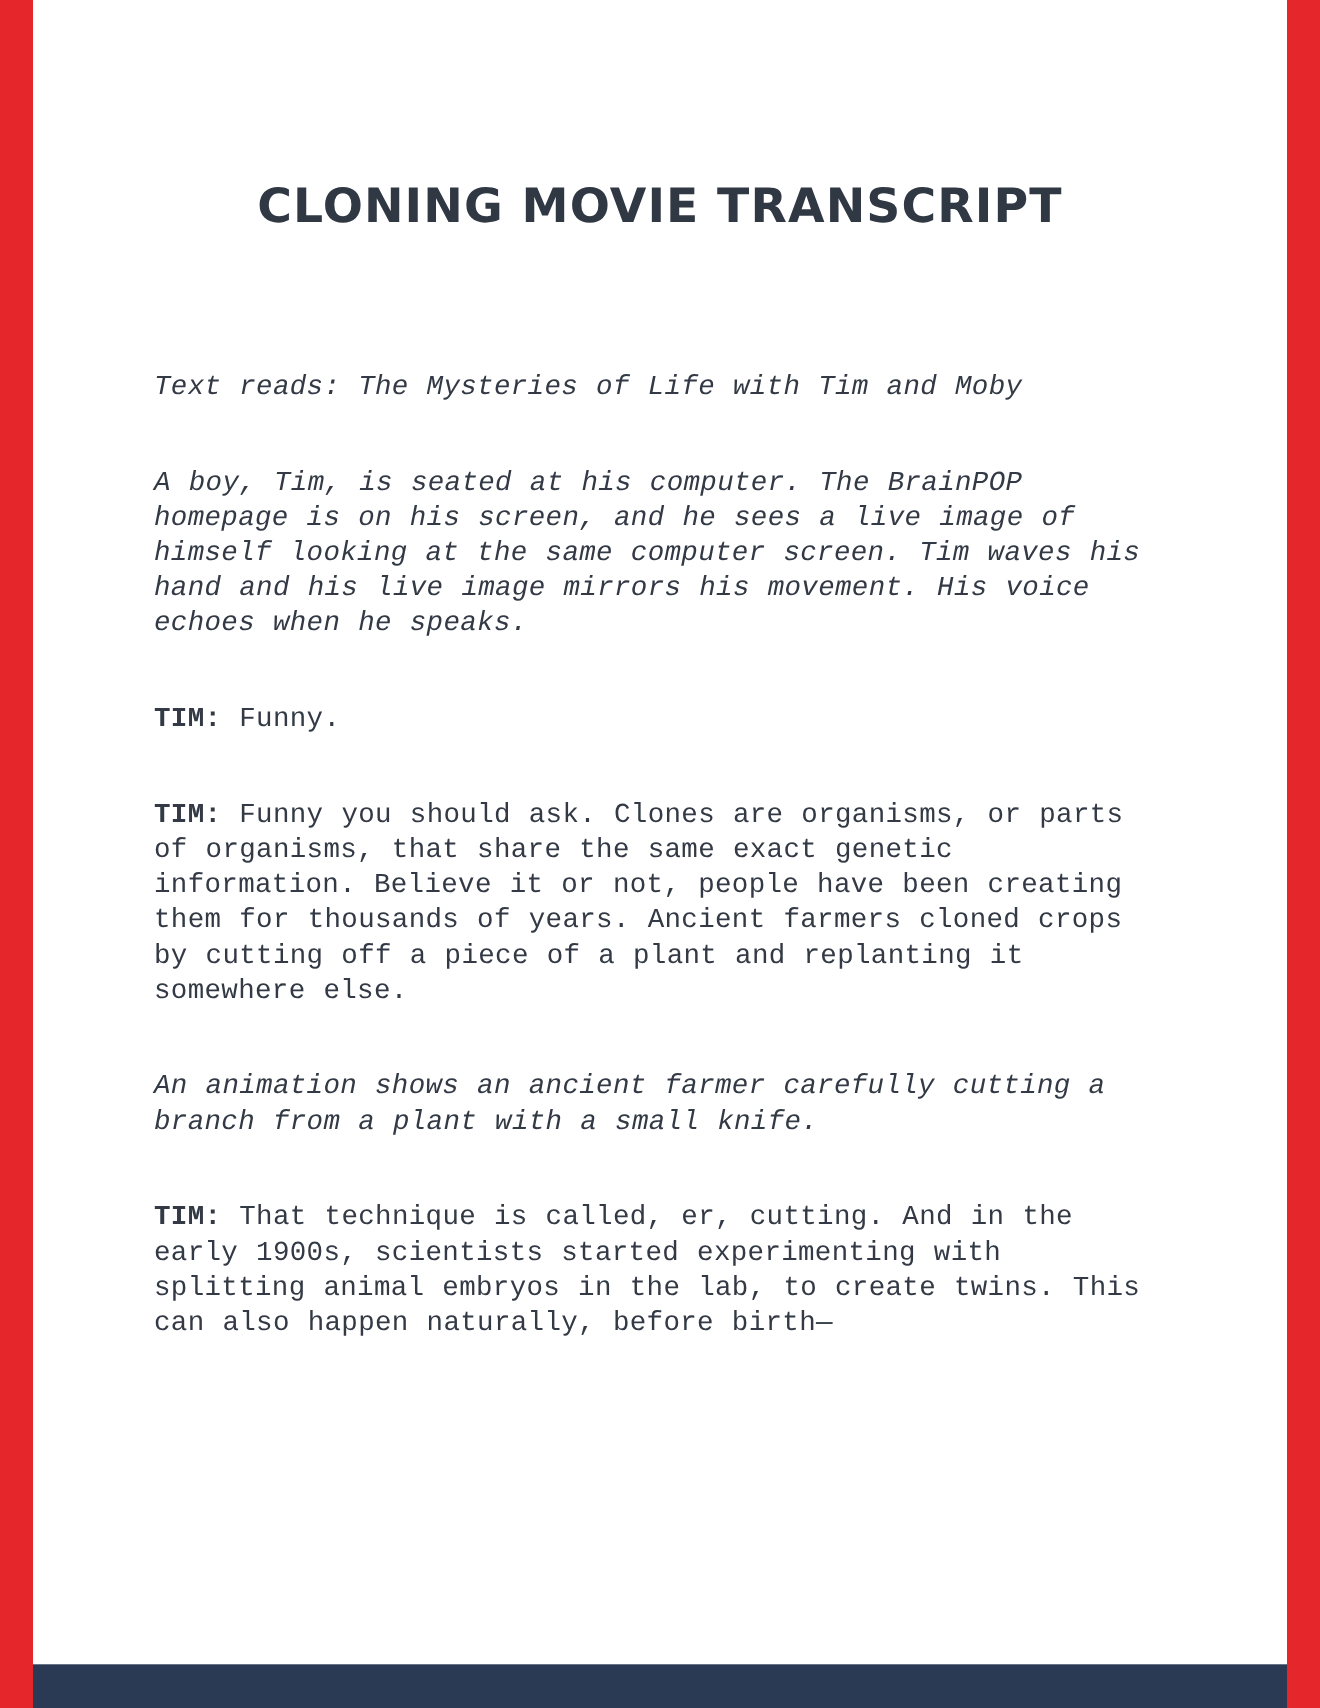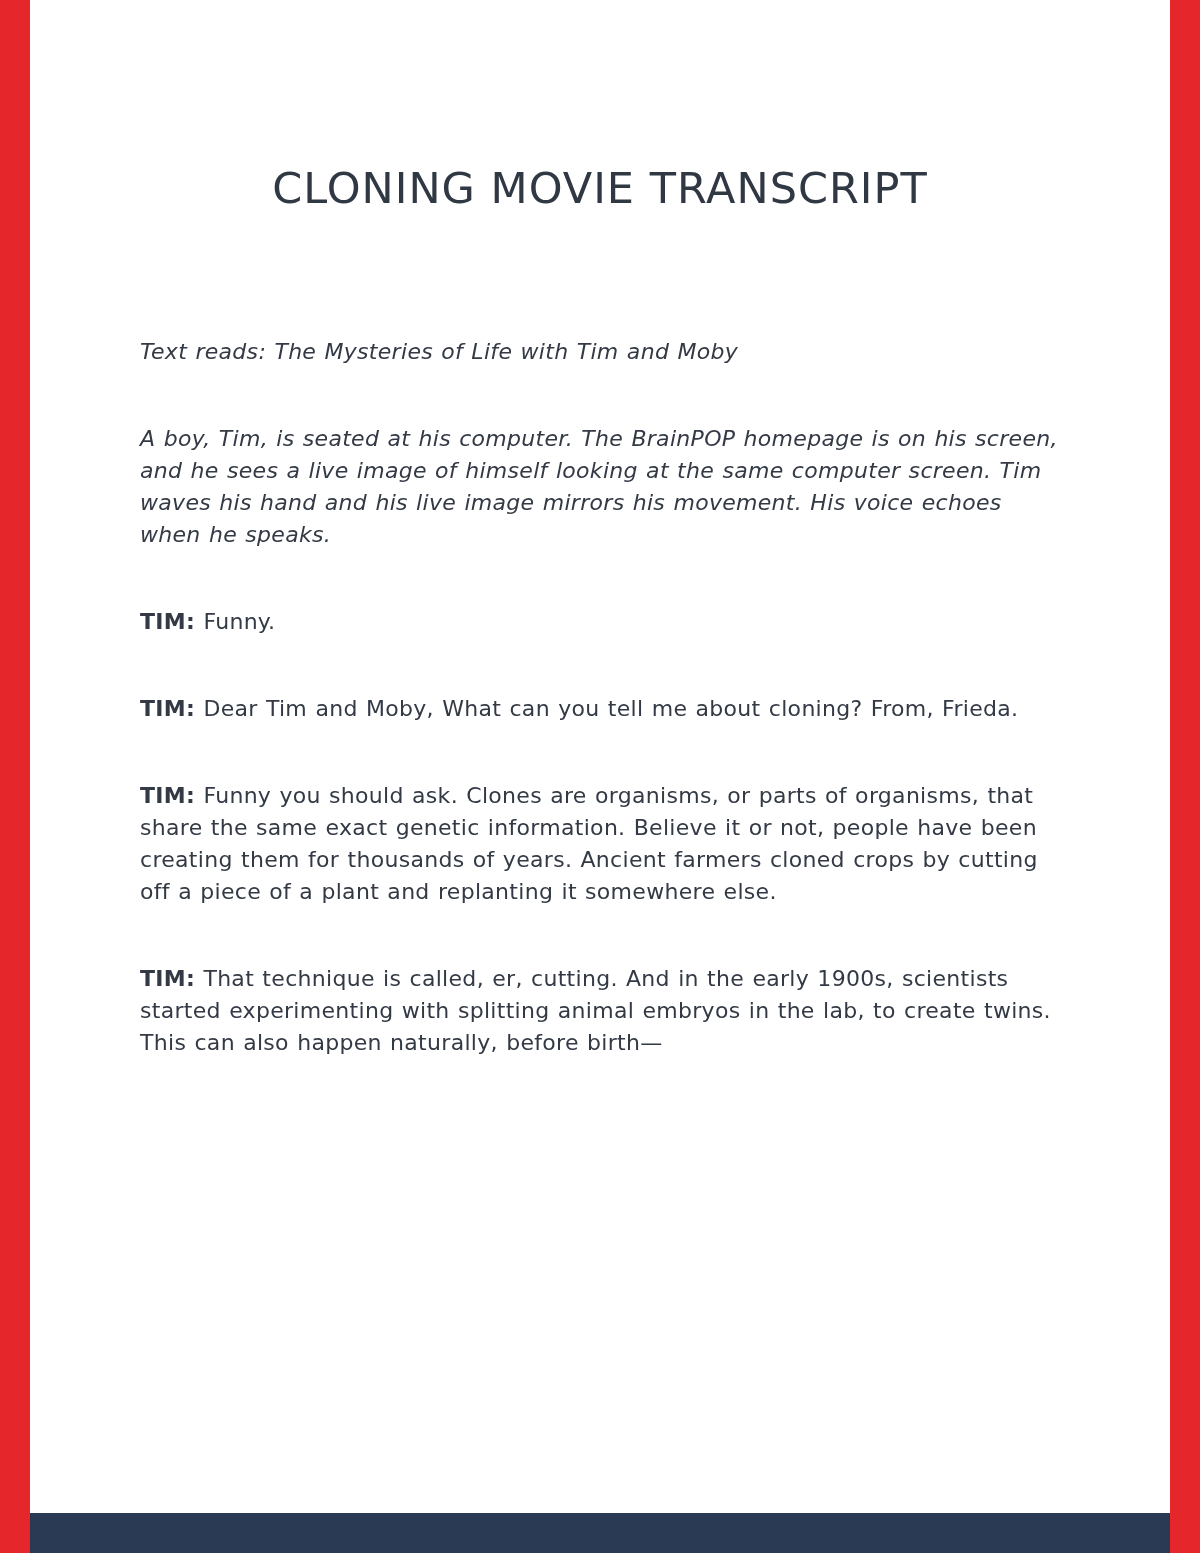--- a/index.html
+++ b/index.html
@@ -43,7 +43,7 @@
     text-align: center;
     font-size: 43px;
     line-height: 50px;
-    font-weight: normal;
+    font-weight: bold;
     letter-spacing: 1px;
     color: #303844;
   }

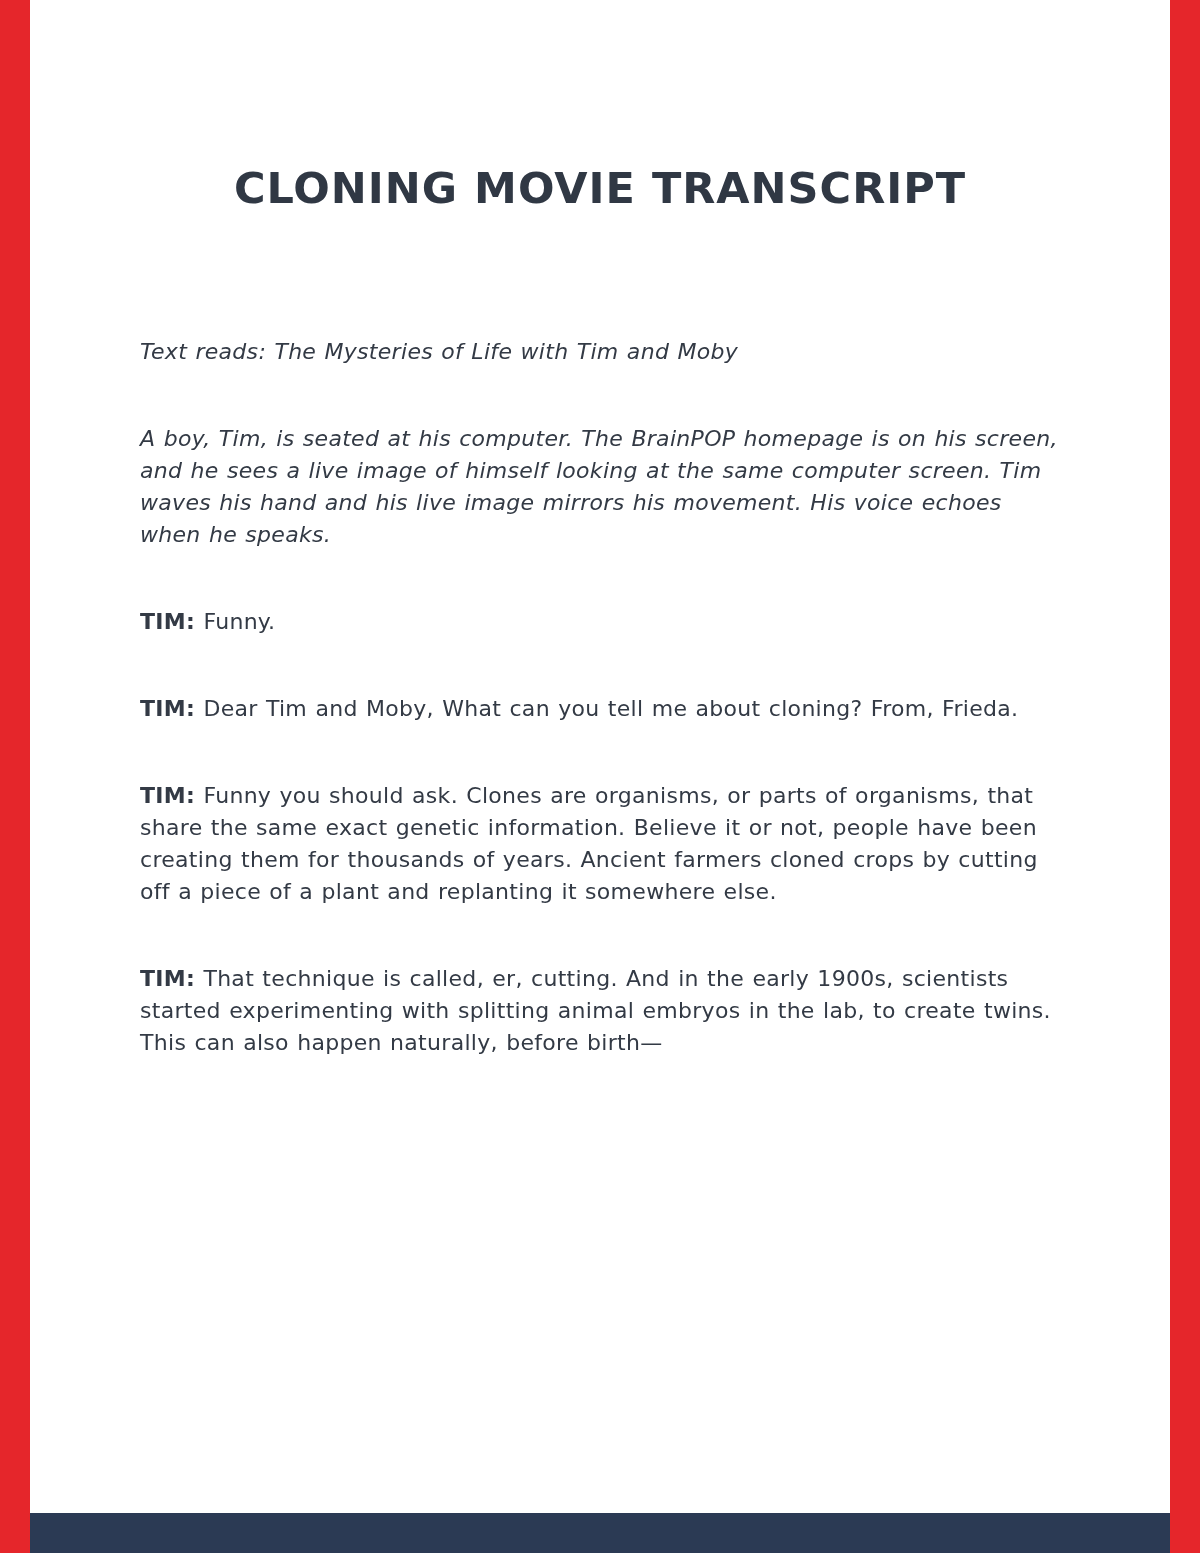--- a/index.html
+++ b/index.html
@@ -49,10 +49,11 @@
   }
   p.para {
     margin: 55px 0 0 0;
-    font-size: 22px;
+    font-size: 25px;
     line-height: 32px;
     letter-spacing: 0.3px;
     word-spacing: 1px;
+    font-family: Liberation Mono, monospace;
   }
   p.para.first {
     margin-top: 123px;

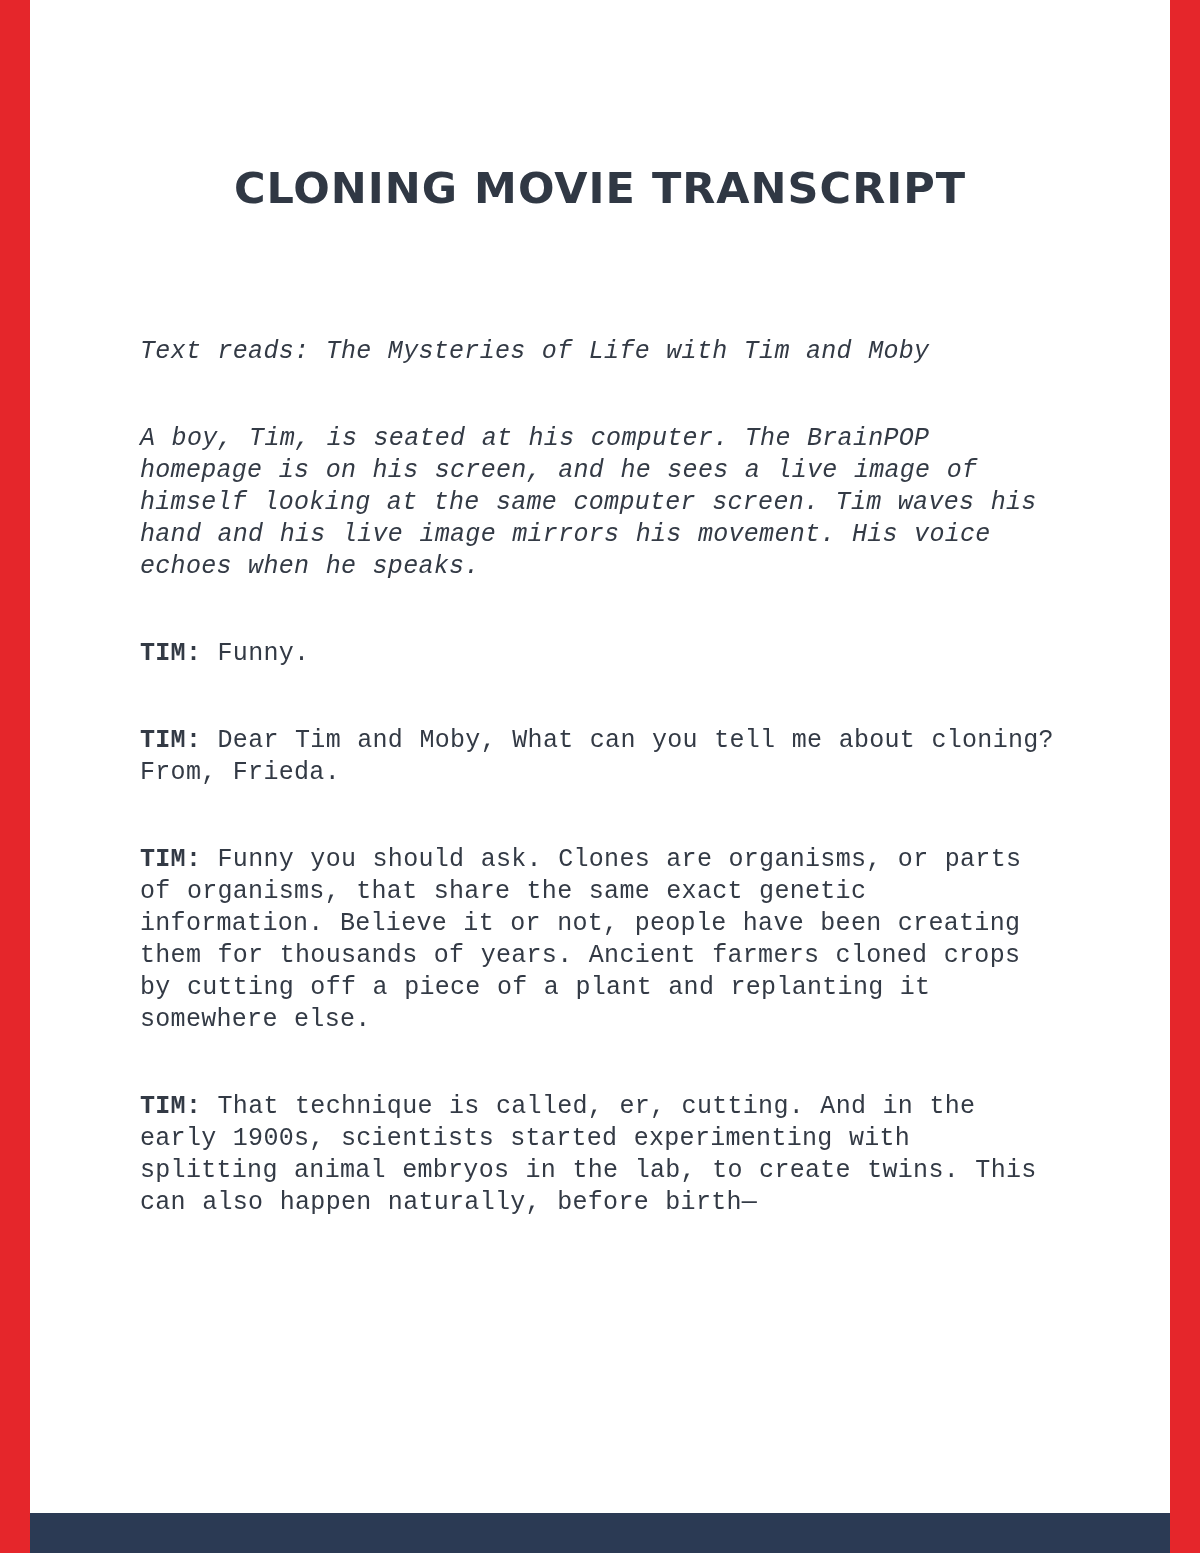--- a/index.html
+++ b/index.html
@@ -92,10 +92,6 @@
   </p>
 
 
-  <p class="para">
-    <b class="speaker">TIM:</b>
-    <span>Dear Tim and Moby, What can you tell me about cloning? From, Frieda.</span>
-  </p>
 
   <p class="para">
     <b class="speaker">TIM:</b>

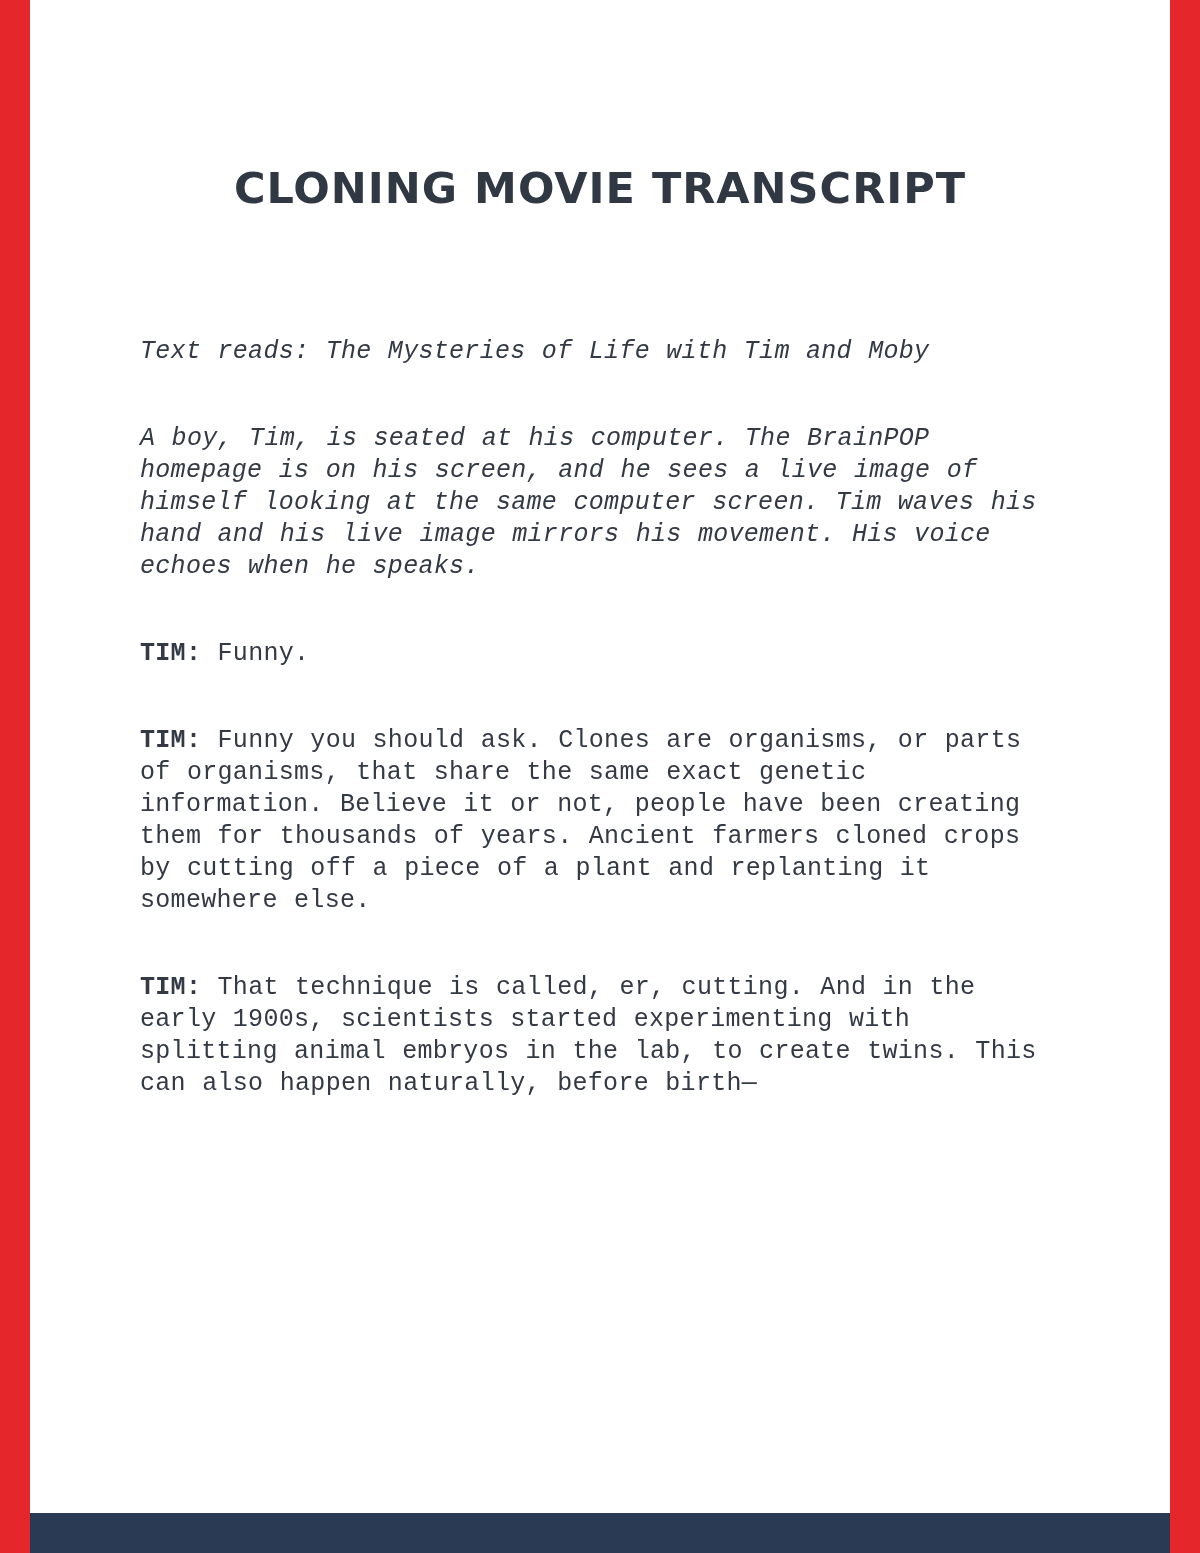--- a/index.html
+++ b/index.html
@@ -98,6 +98,9 @@
     <span>Funny you should ask. Clones are organisms, or parts of organisms, that share the same exact genetic information. Believe it or not, people have been creating them for thousands of years. Ancient farmers cloned crops by cutting off a piece of a plant and replanting it somewhere else.</span>
   </p>
 
+  <p class="para stage">
+    <span>An animation shows an ancient farmer carefully cutting a branch from a plant with a small knife.</span>
+  </p>
 
   <p class="para">
     <b class="speaker">TIM:</b>

